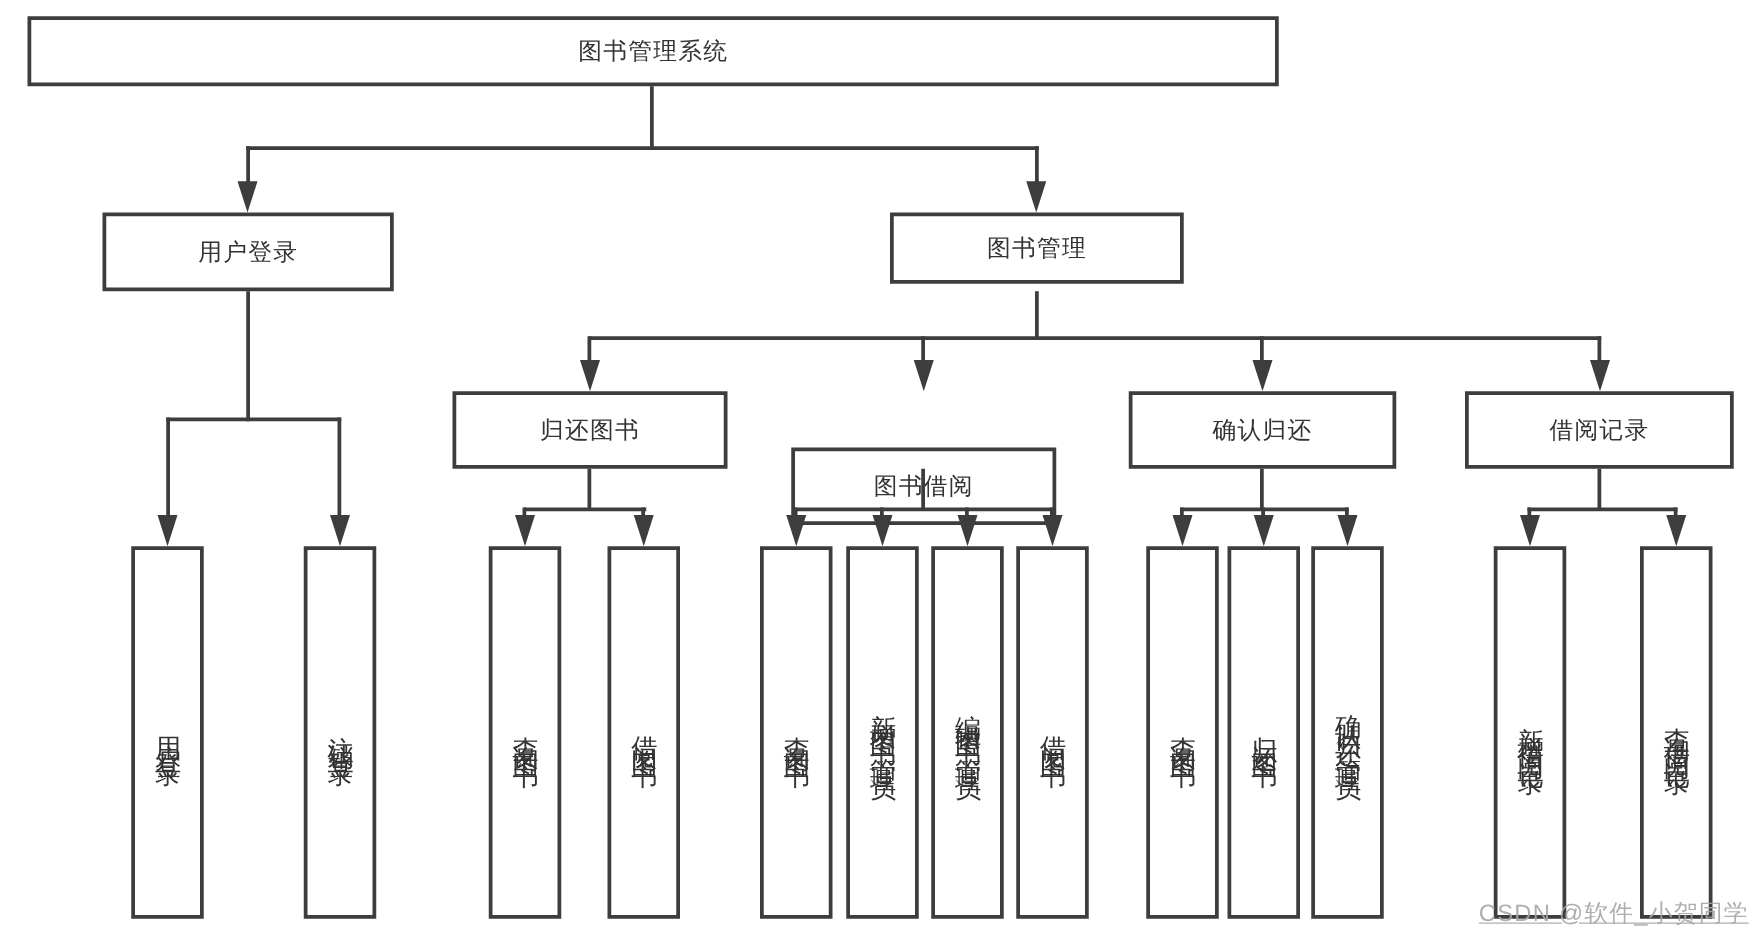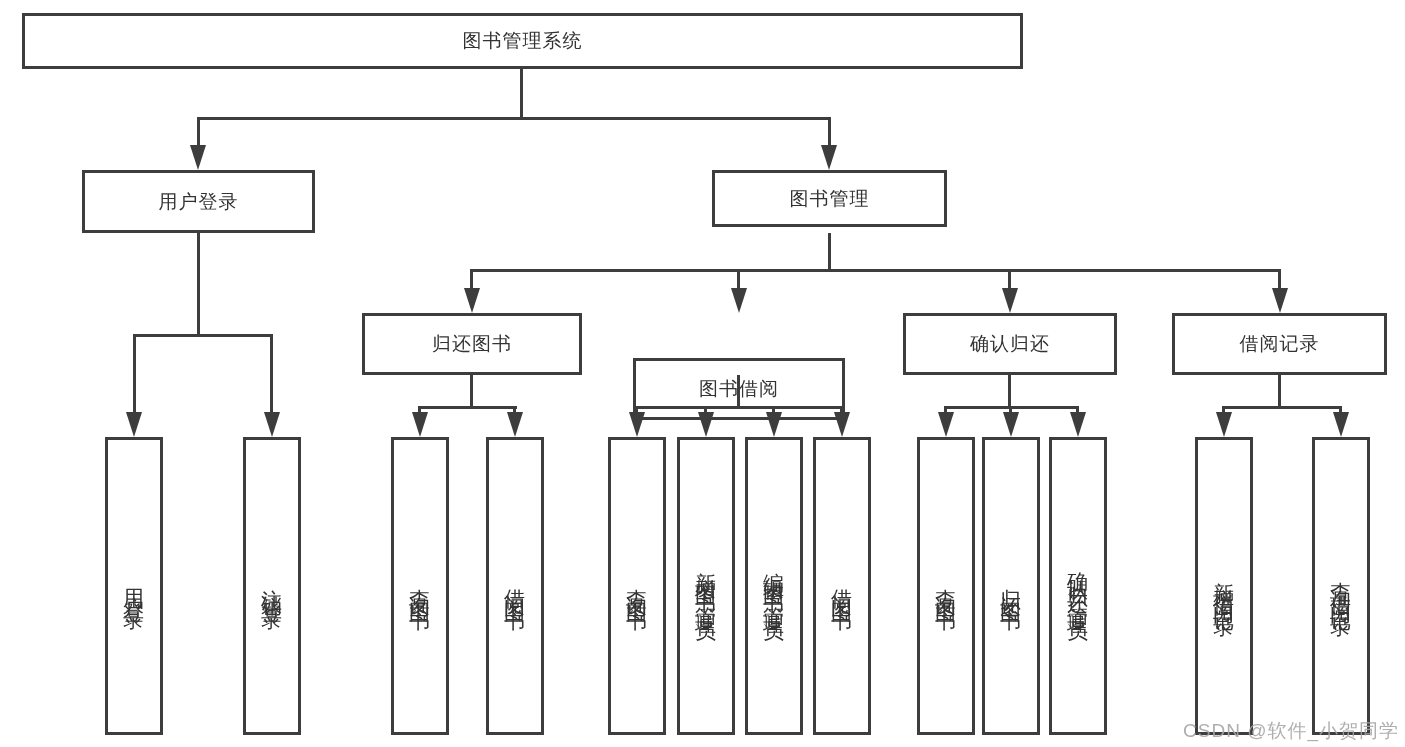--- a/index.html
+++ b/index.html
@@ -44,6 +44,7 @@
     letter-spacing:1px;
     z-index:5;
     opacity:.9;
+    text-decoration:underline;
   }
 </style>
 </head>

